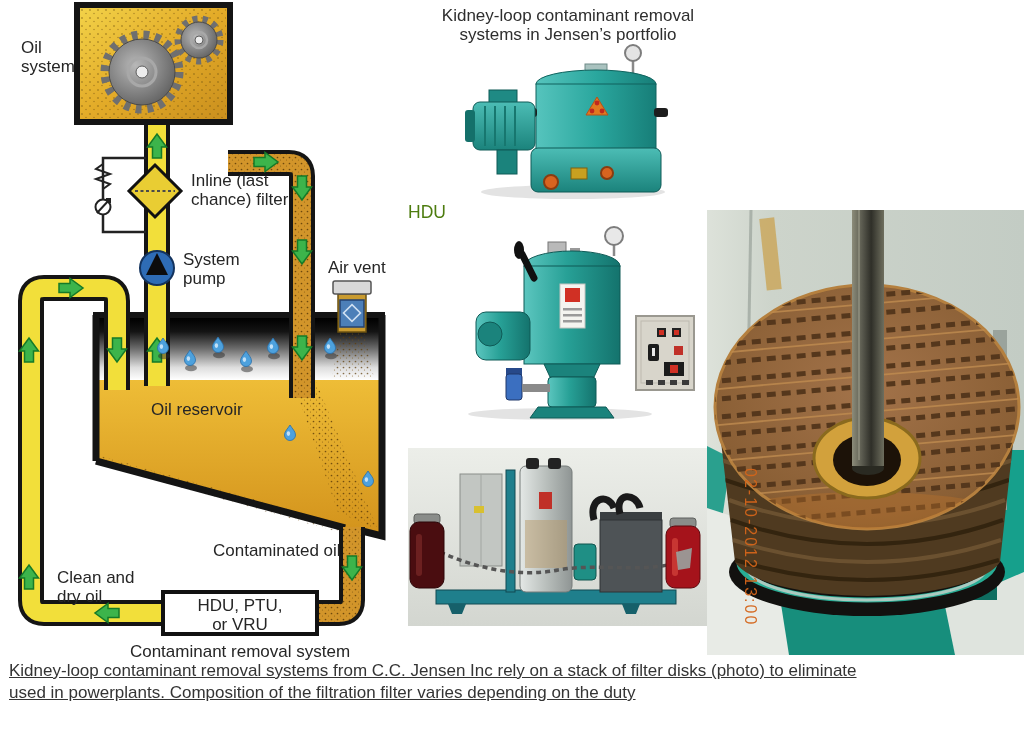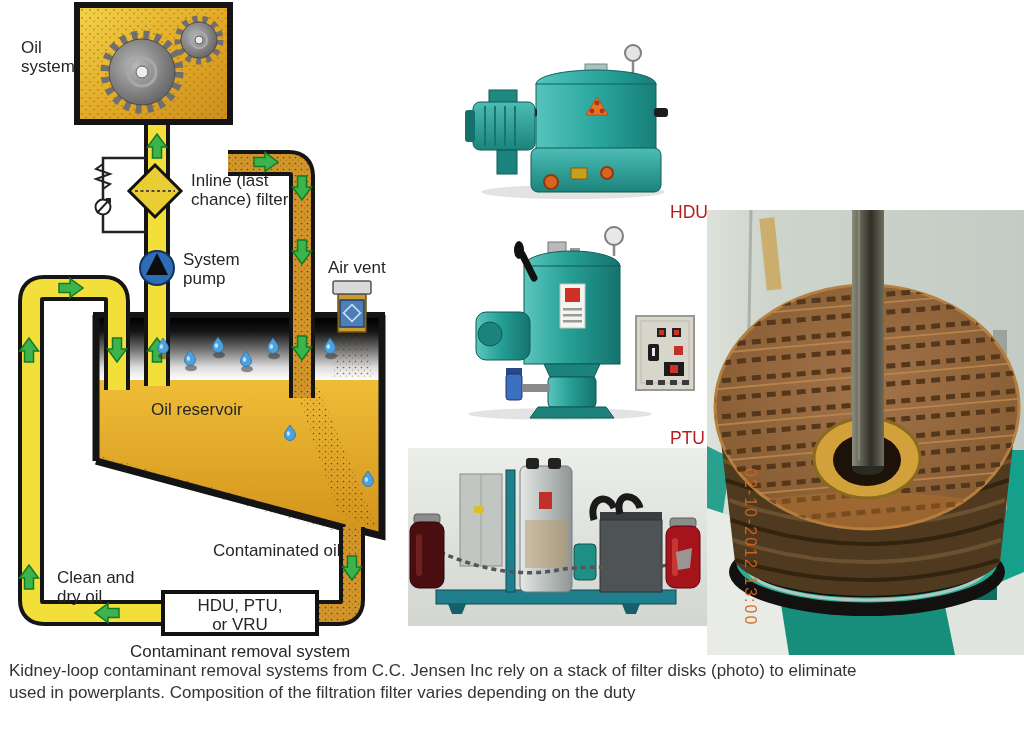--- a/index.html
+++ b/index.html
@@ -184,6 +184,10 @@
     </g>
   </svg>
 
+  <div class="abs portfolio-title">
+    <div>Kidney-loop contaminant removal</div>
+    <div>systems in Jensen’s portfolio</div>
+  </div>
 
   <svg class="abs" style="left:455px;top:40px" width="230" height="162" viewBox="0 0 230 162">
     <defs>

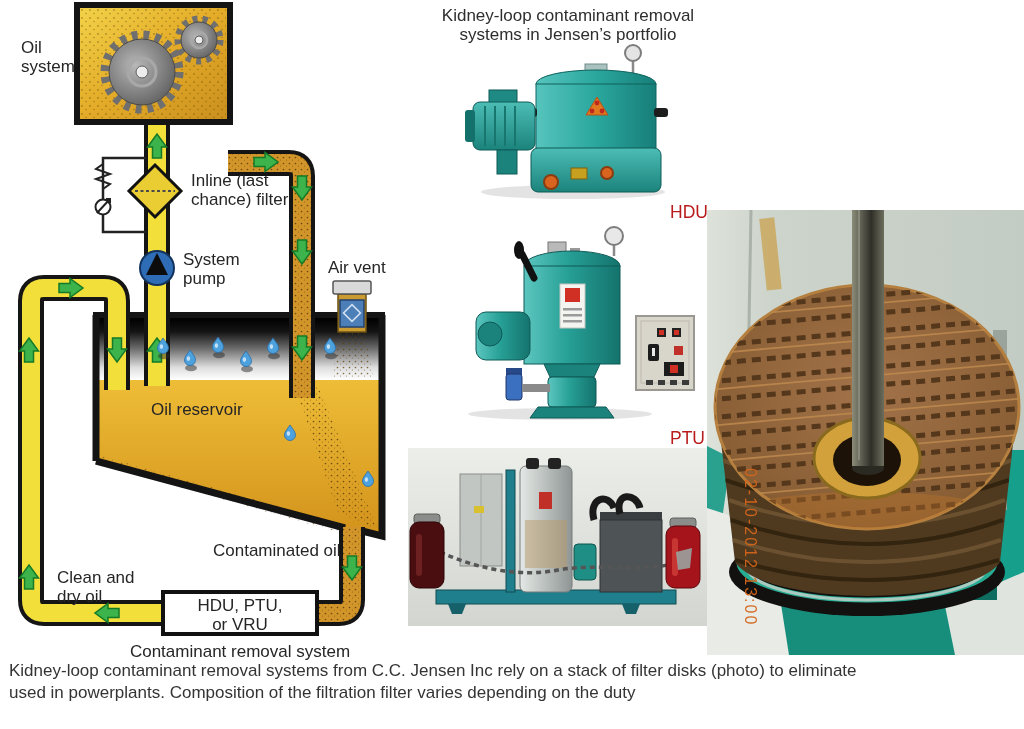--- a/index.html
+++ b/index.html
@@ -8,7 +8,7 @@
   .abs{position:absolute;}
   .portfolio-title{left:408px;top:6px;width:320px;text-align:center;
     font-size:17px;line-height:19px;color:#2e2e2e;}
-  .unit-label{width:300px;text-align:right;font-size:17.5px;color:#b91c1c;}
+  .unit-label{width:300px;text-align:left;font-size:17.5px;color:#4d7c0f;}
   .figure-caption{left:9px;top:660px;width:1012px;font-size:17px;line-height:22px;color:#343434;}
   svg text{font-family:"Liberation Sans",sans-serif;}
 </style>

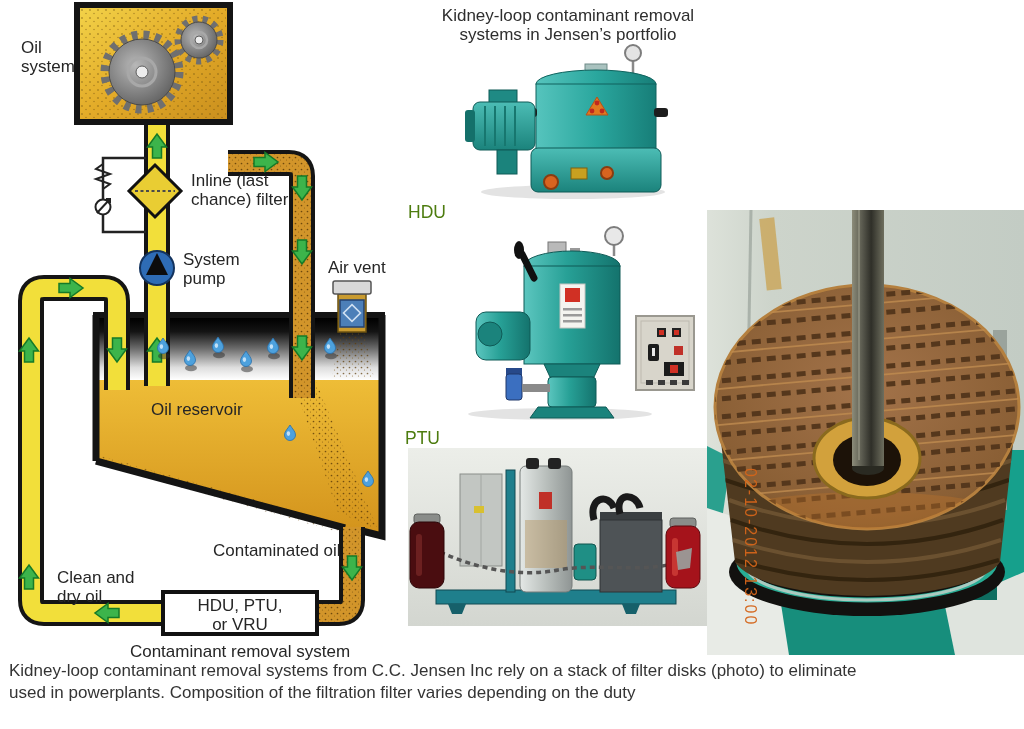--- a/index.html
+++ b/index.html
@@ -280,7 +280,6 @@
       </g>
     </g>
   </svg>
-  <div class="abs unit-label" style="left:405px;top:428px">PTU</div>
 
   <svg class="abs" style="left:408px;top:448px" width="300" height="178" viewBox="0 0 300 178">
     <defs>

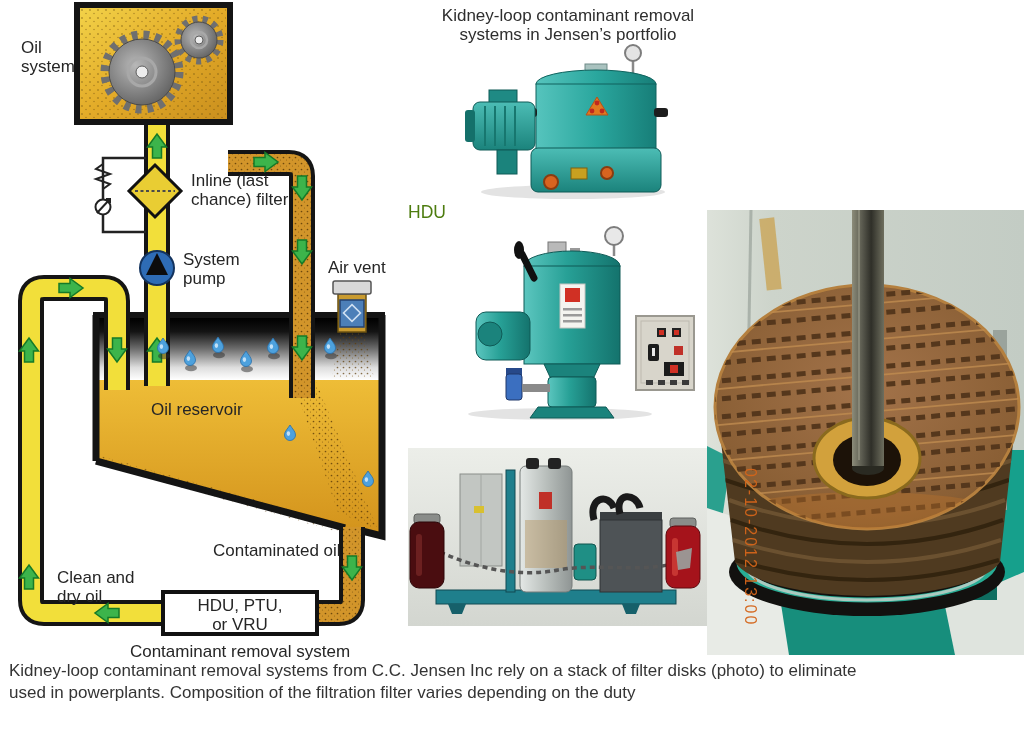--- a/index.html
+++ b/index.html
@@ -9,7 +9,7 @@
   .portfolio-title{left:408px;top:6px;width:320px;text-align:center;
     font-size:17px;line-height:19px;color:#2e2e2e;}
   .unit-label{width:300px;text-align:left;font-size:17.5px;color:#4d7c0f;}
-  .figure-caption{left:9px;top:660px;width:1012px;font-size:17px;line-height:22px;color:#343434;}
+  .figure-caption{left:9px;top:660px;width:1012px;font-size:17px;line-height:22px;color:#343434;text-decoration:underline;}
   svg text{font-family:"Liberation Sans",sans-serif;}
 </style>
 </head>

